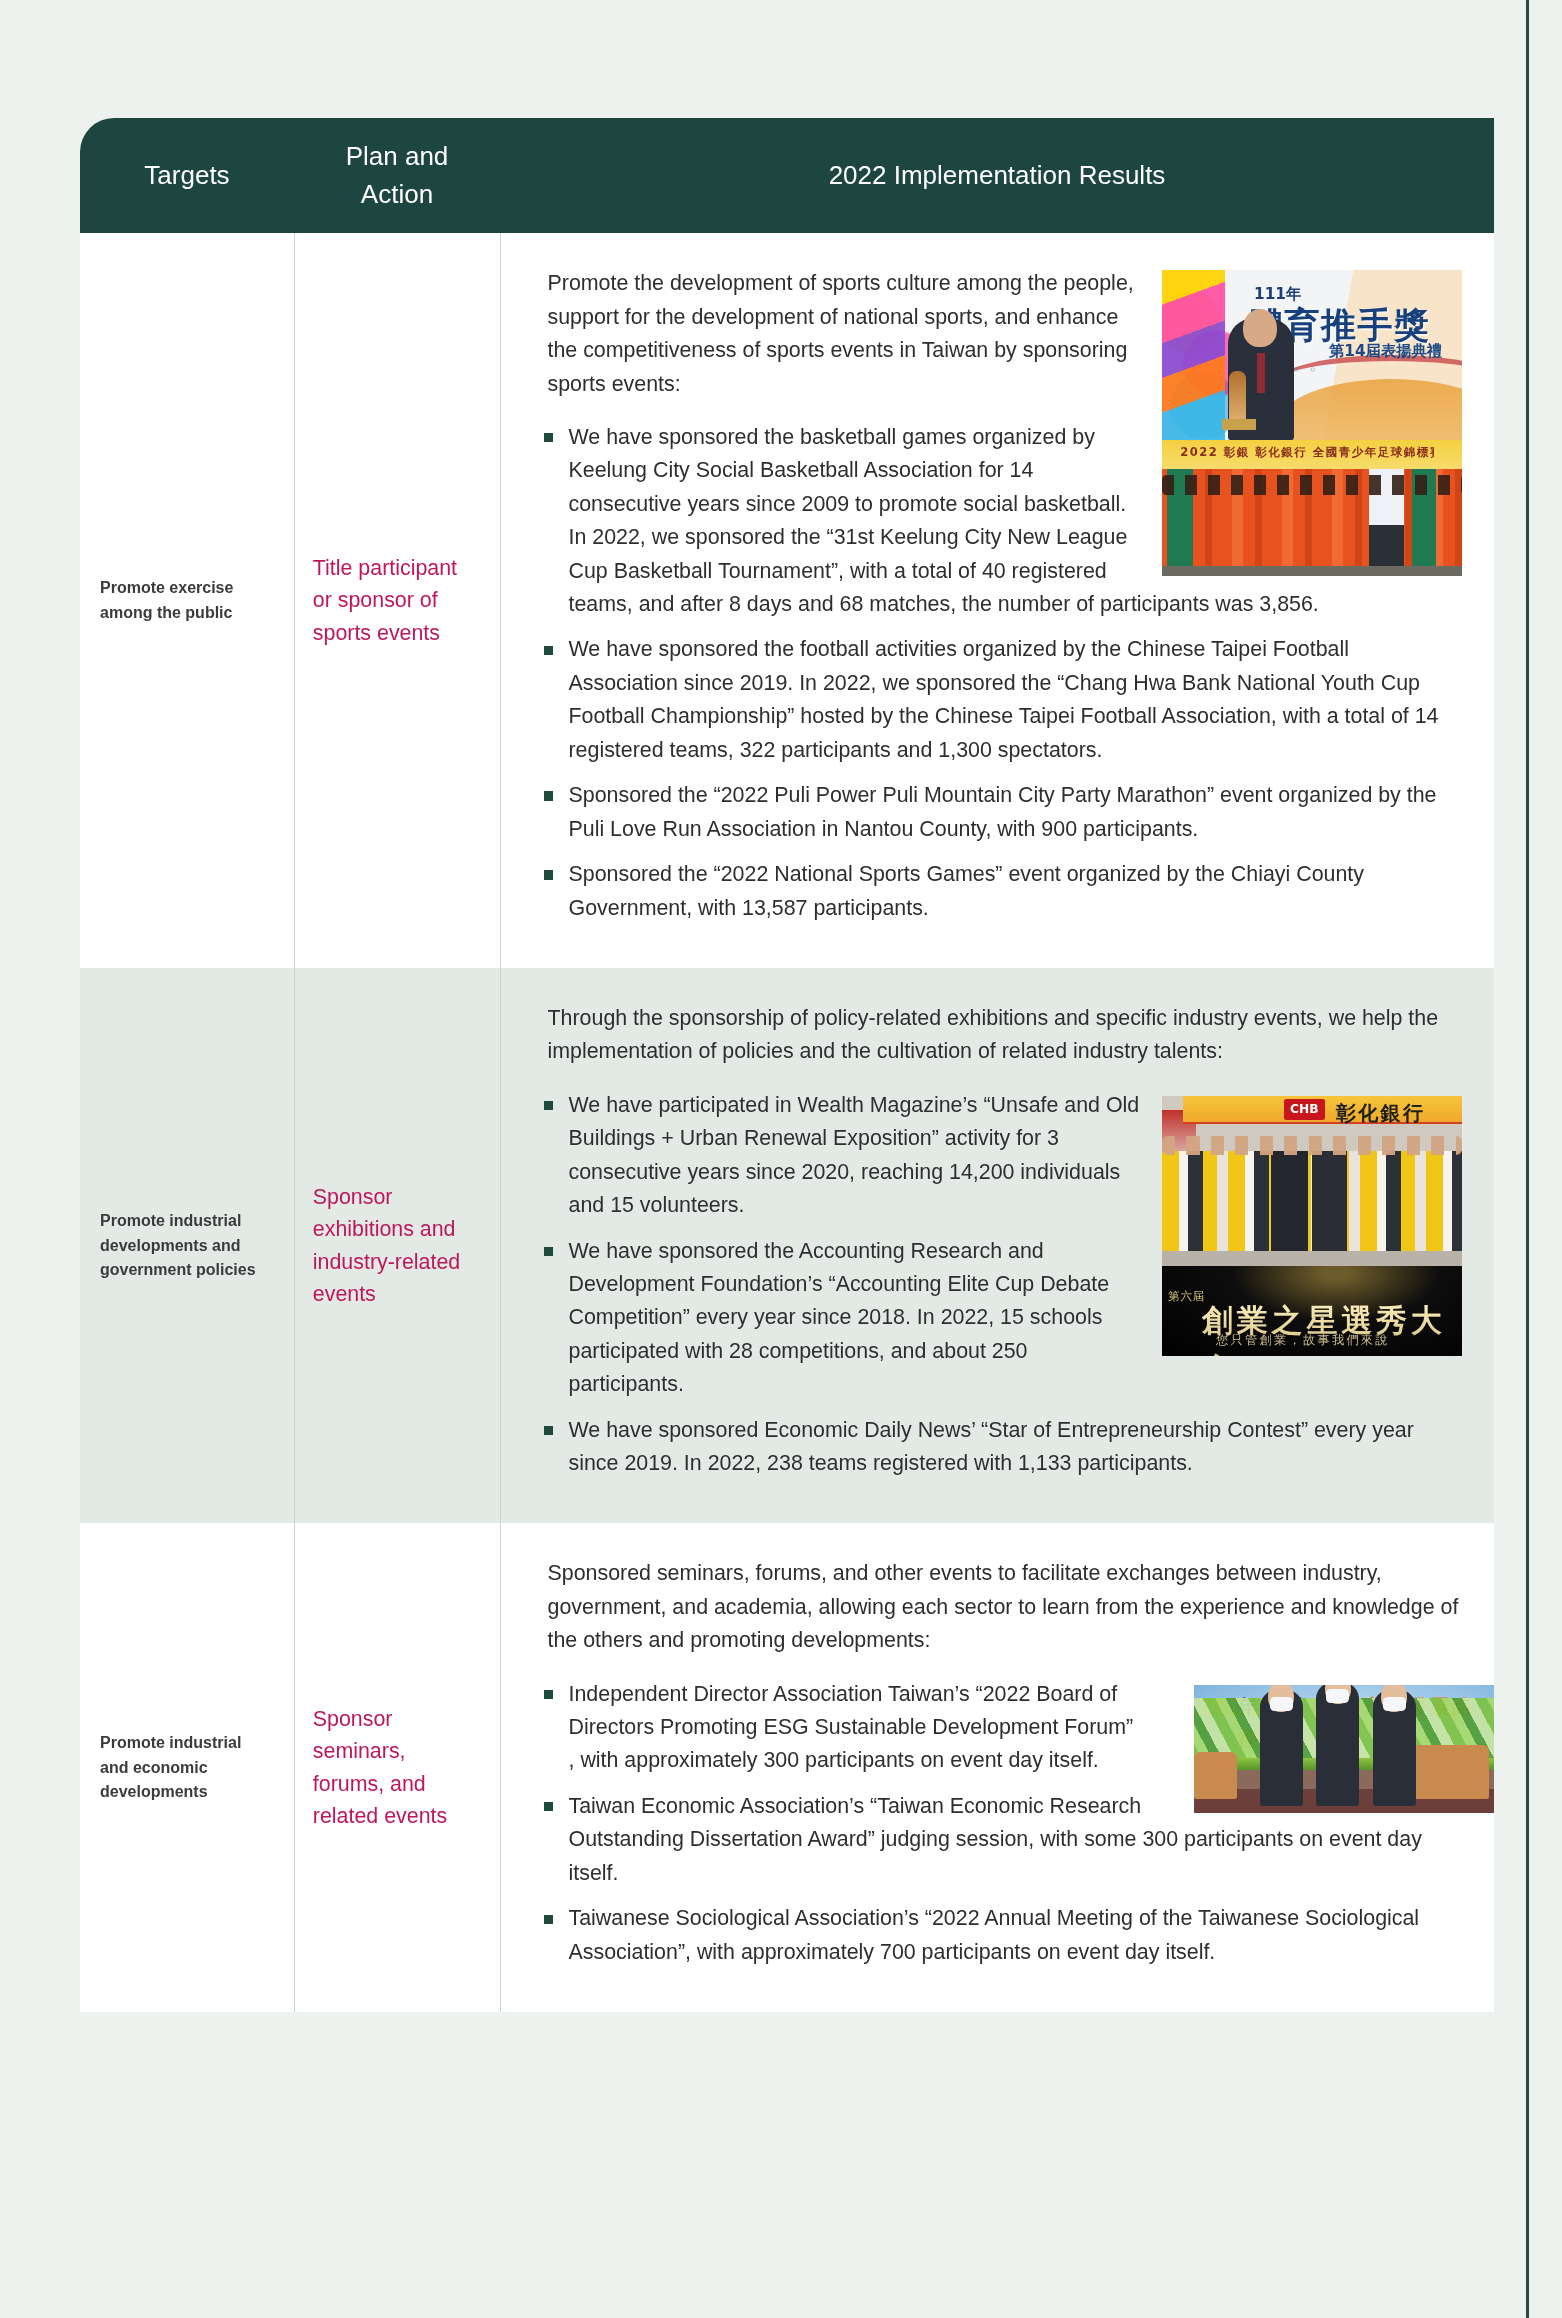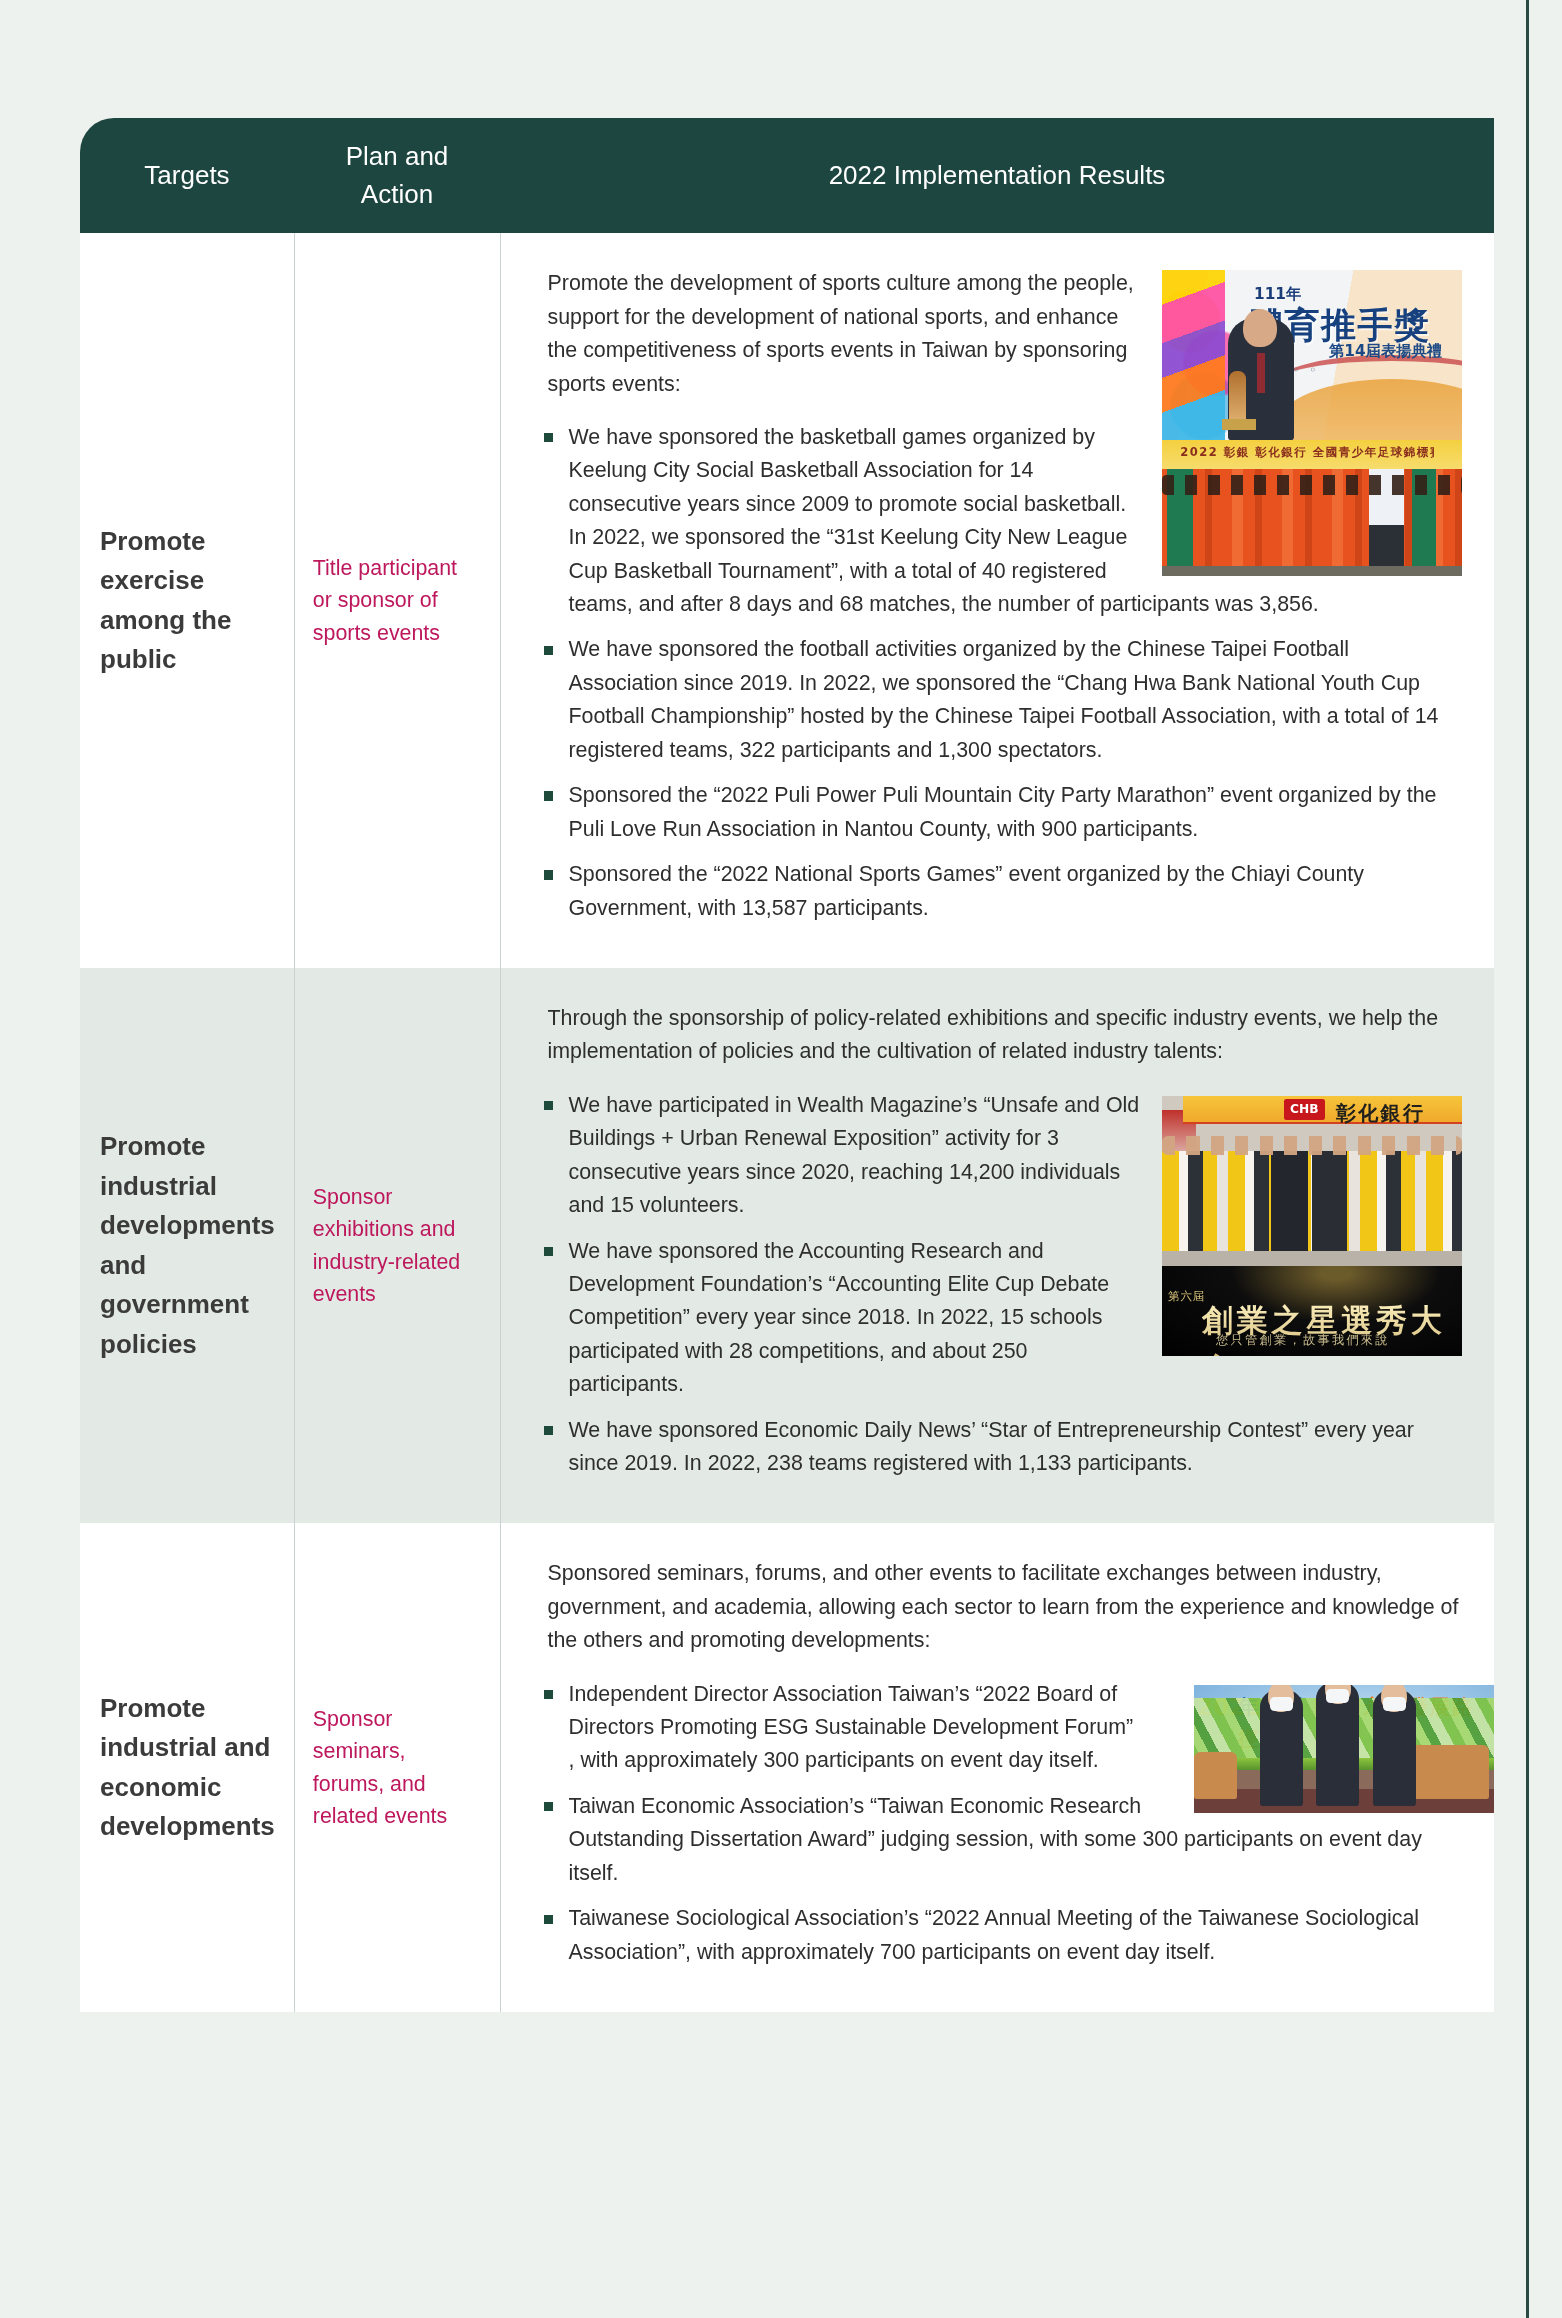--- a/index.html
+++ b/index.html
@@ -80,7 +80,7 @@
   td.cell-target {
     width: 214px;
     padding: 41px 20px;
-    font-size: 26px;
+    font-size: 16px;
     line-height: 1.52;
     color: #3b3b3b;
     font-weight: 600;

